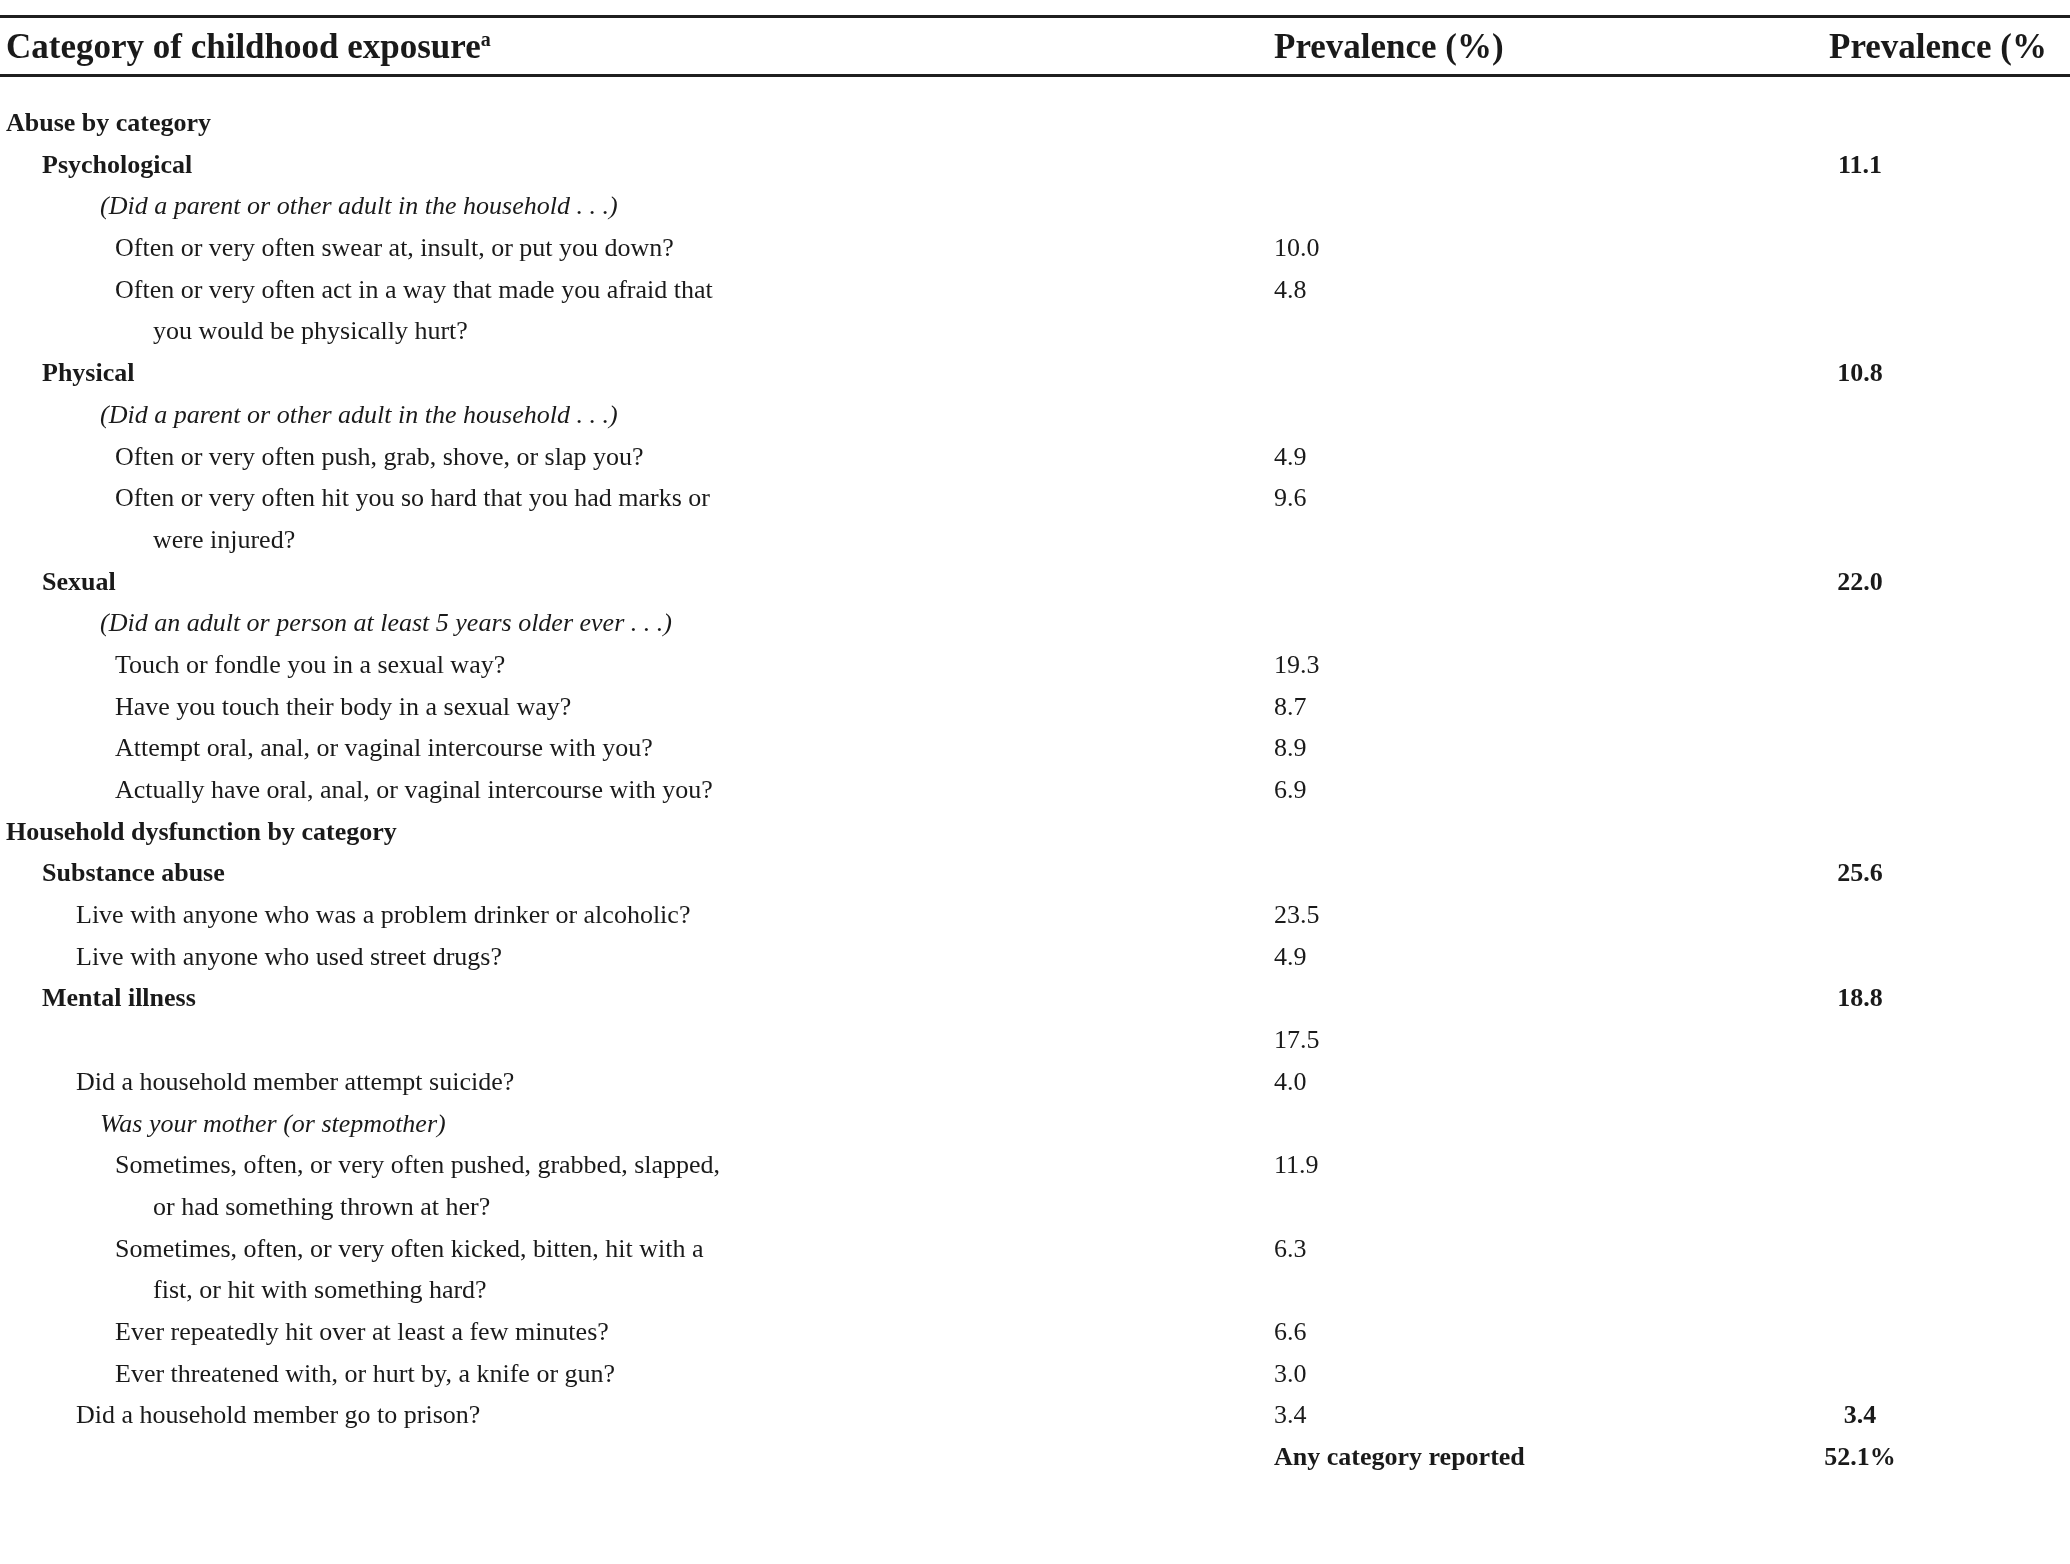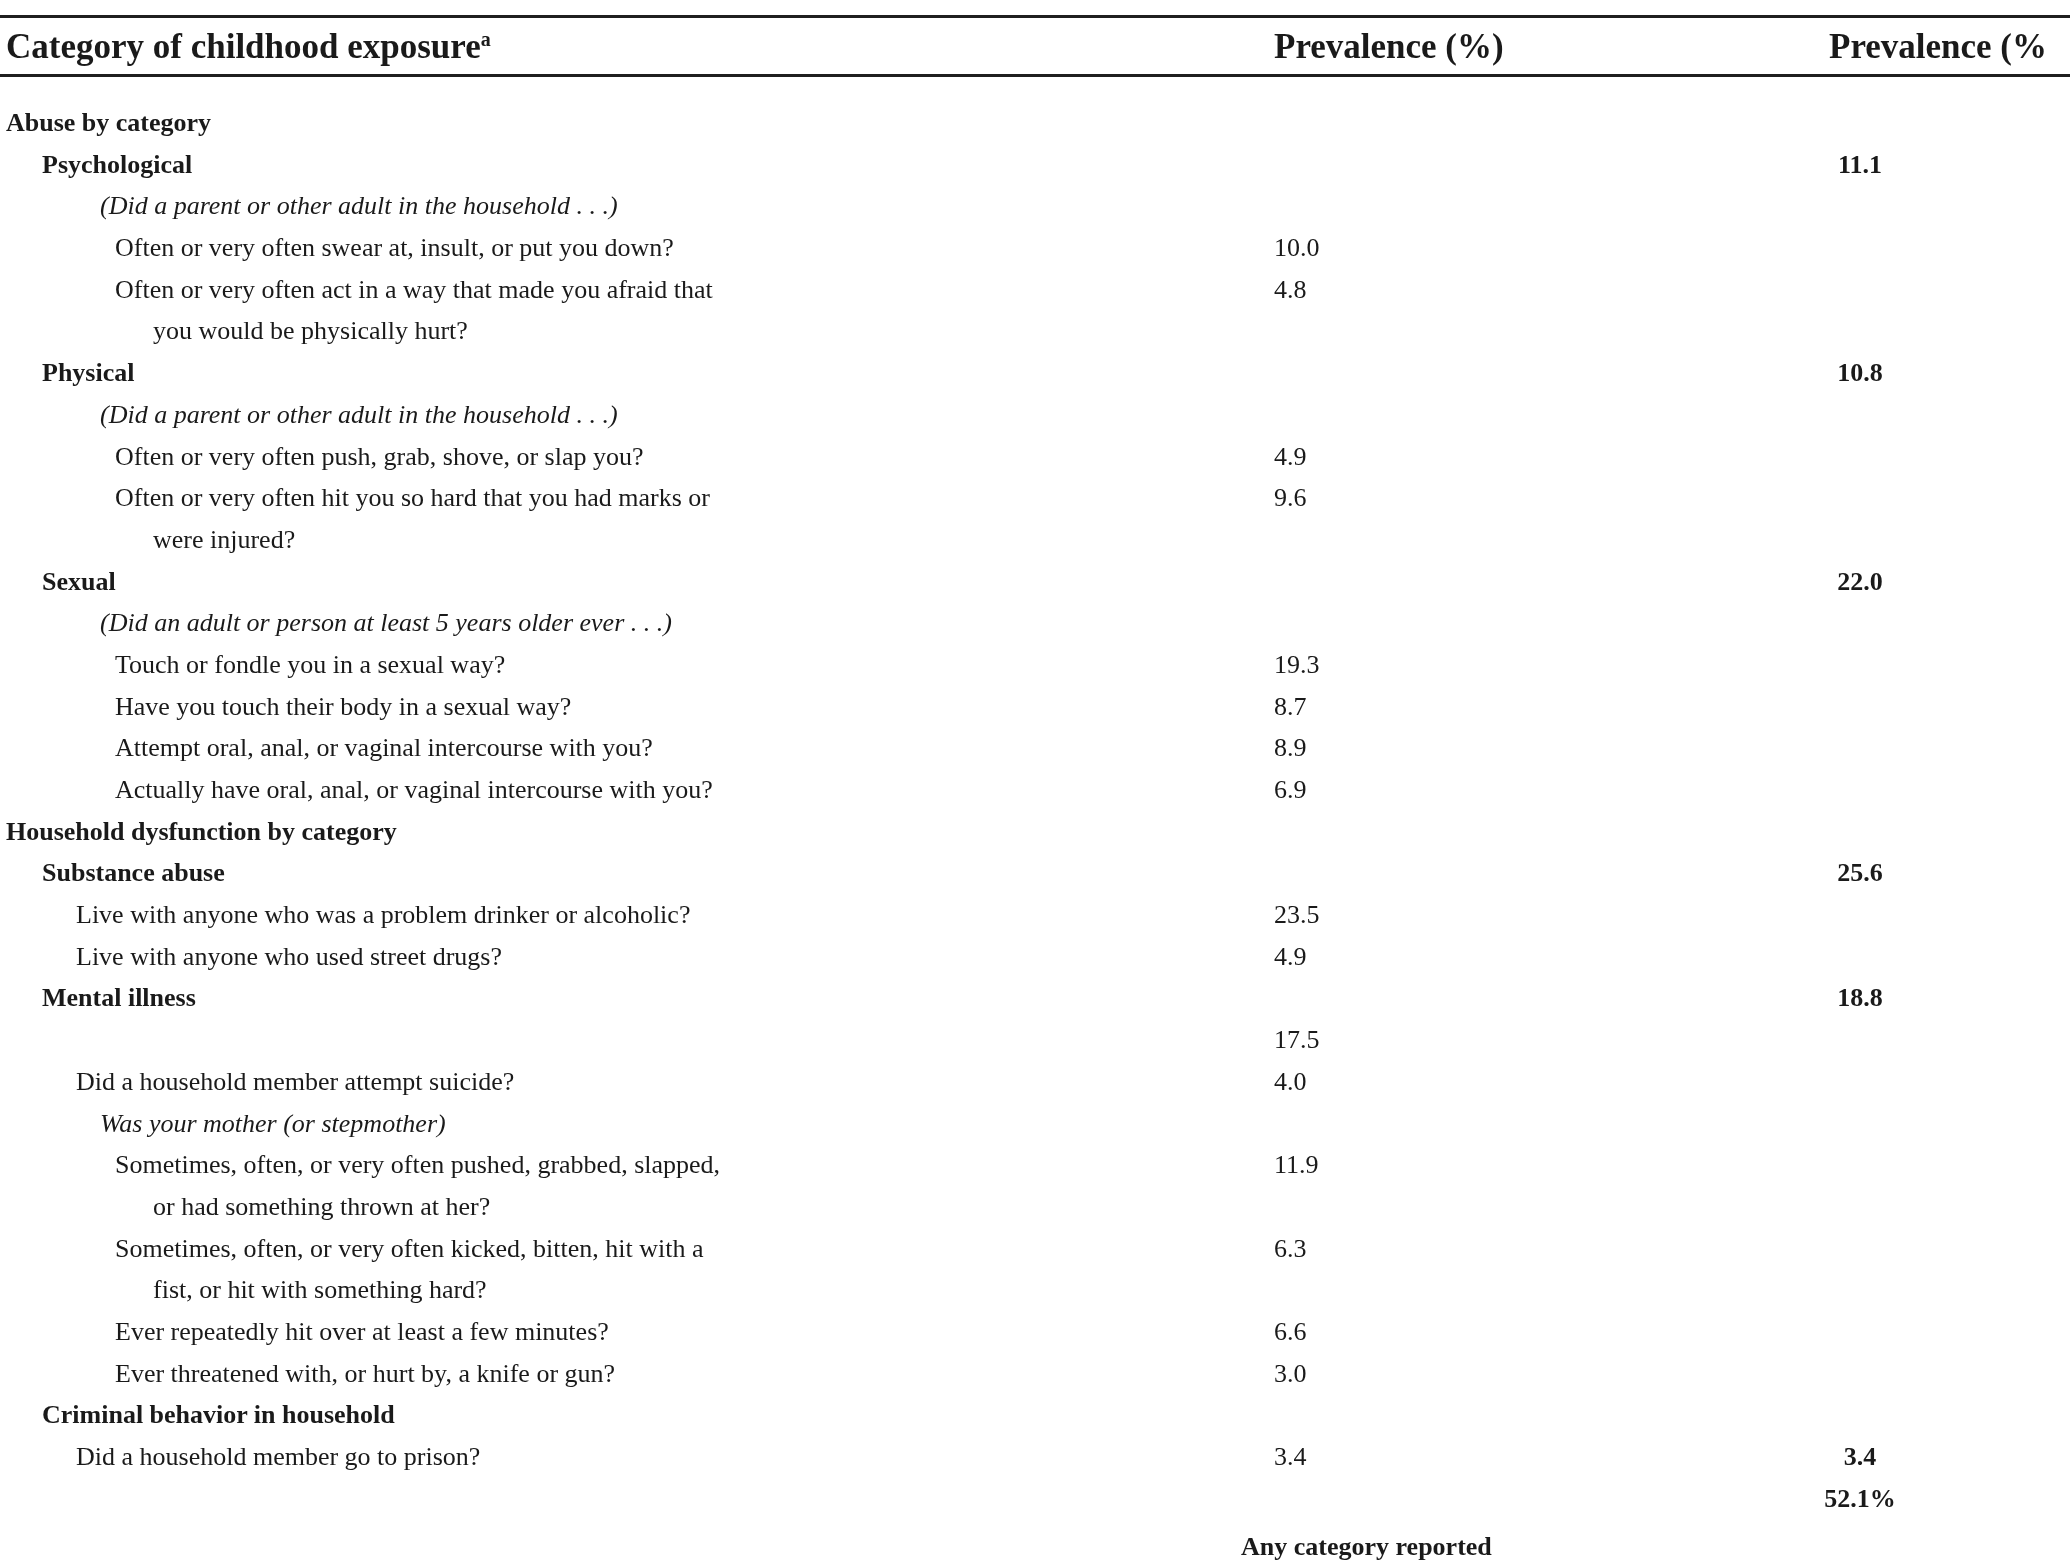--- a/index.html
+++ b/index.html
@@ -197,11 +197,6 @@
       <span class="v2">3.0</span>
       <span class="v3"></span>
     </div>
-    <div class="row lvl1">
-      <span class="label">Criminal behavior in household</span>
-      <span class="v2"></span>
-      <span class="v3"></span>
-    </div>
     <div class="row lvl3b">
       <span class="label">Did a household member go to prison?</span>
       <span class="v2">3.4</span>

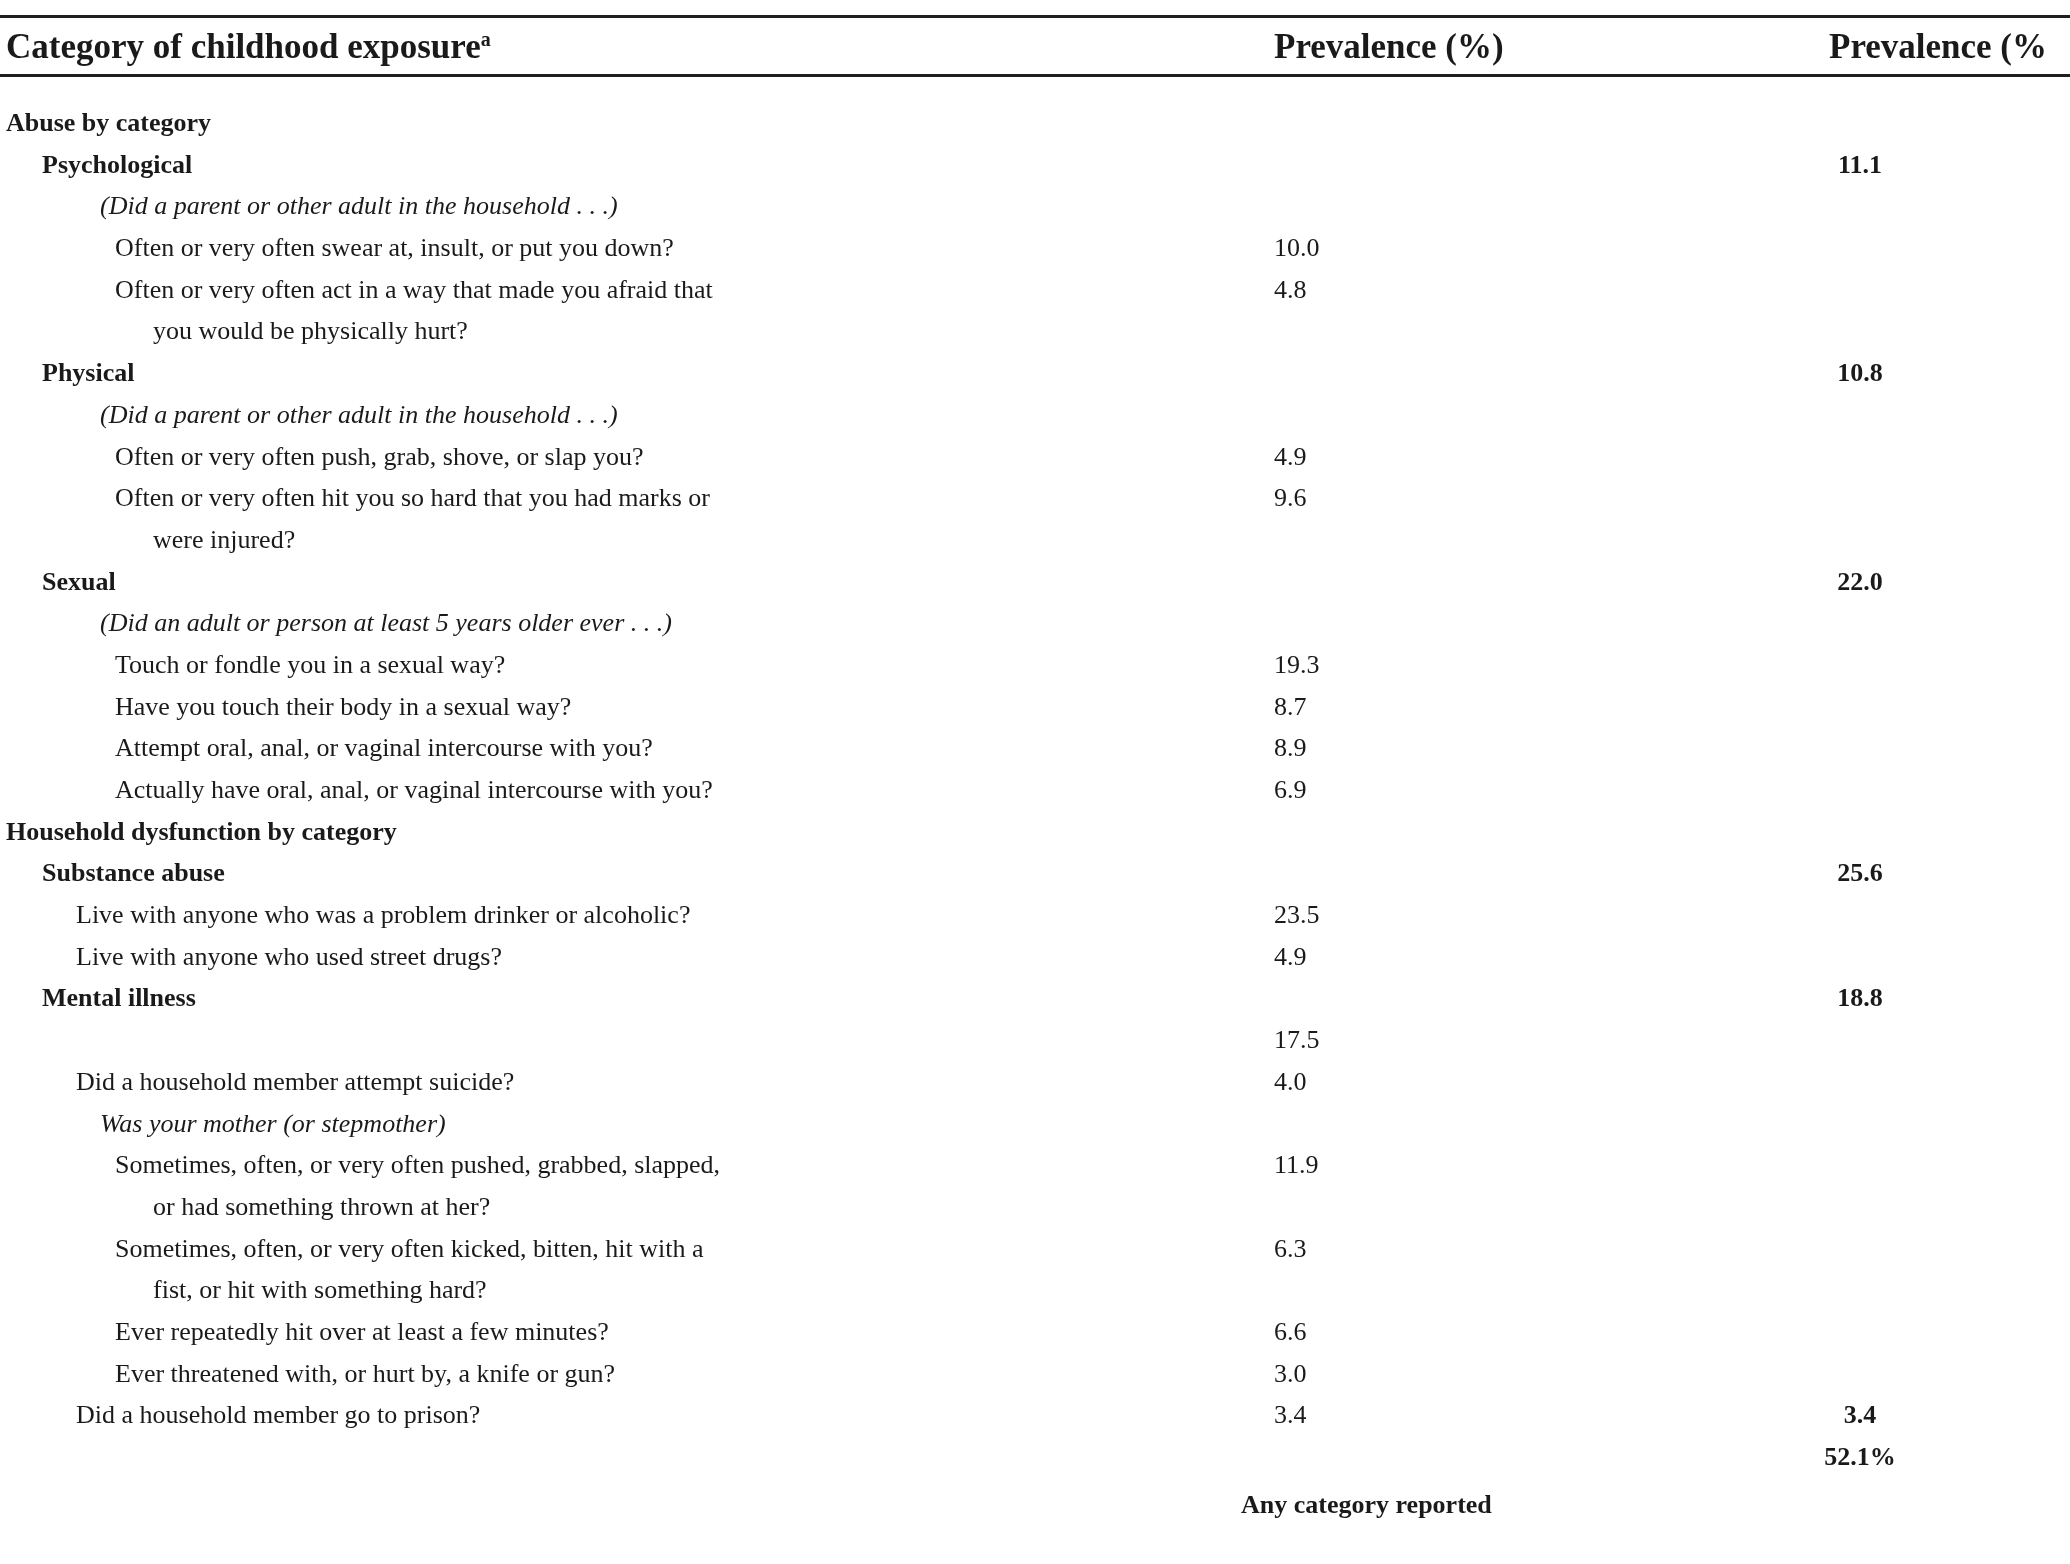--- a/index.html
+++ b/index.html
@@ -28,7 +28,7 @@
   .lvl3 .label { left: 115px; }
   .lvl3b .label { left: 76px; text-align: center; }
   .cont .label { left: 153px; }
-  .total .label { left: 1241px; font-weight: bold; margin-top: 48px; }
+  .total .label { left: 1274px; font-weight: bold; }
   .total .v3 { font-weight: bold; }
 </style>
 </head>

